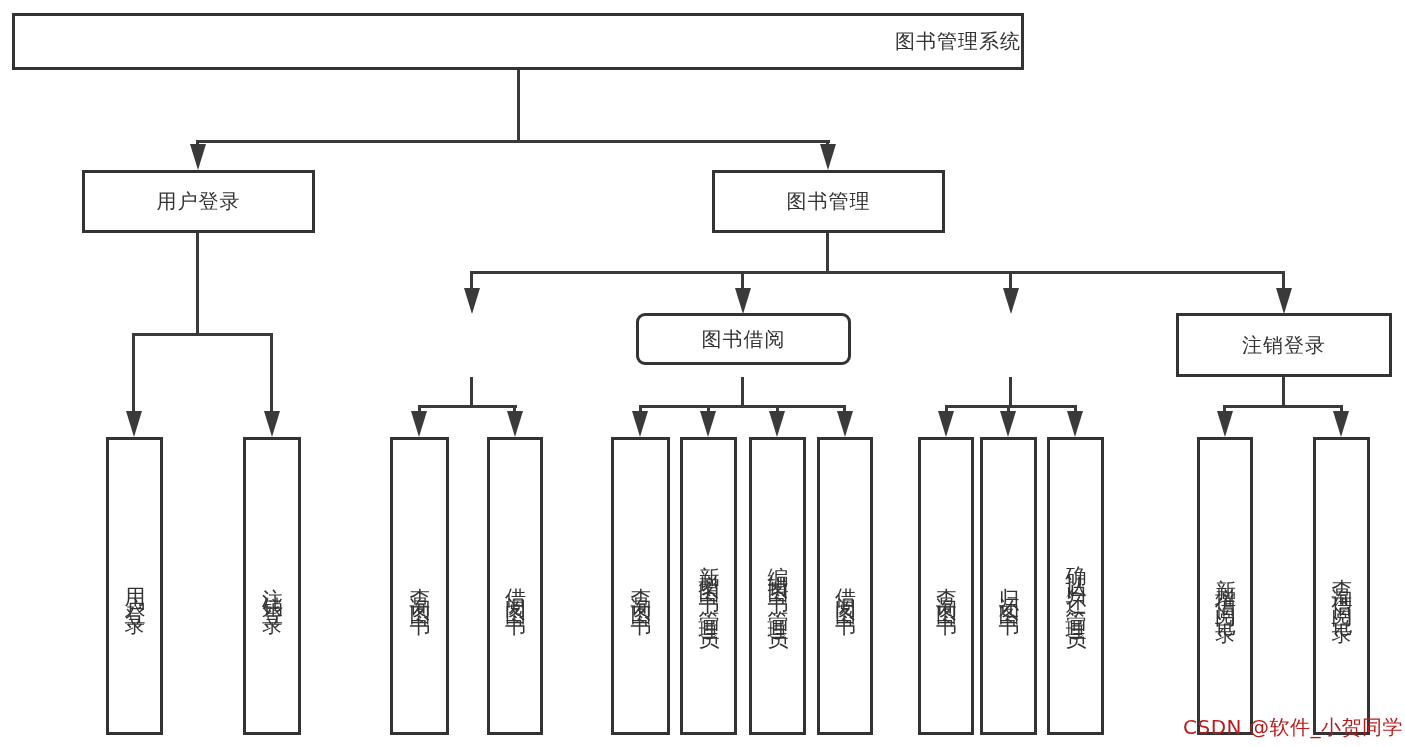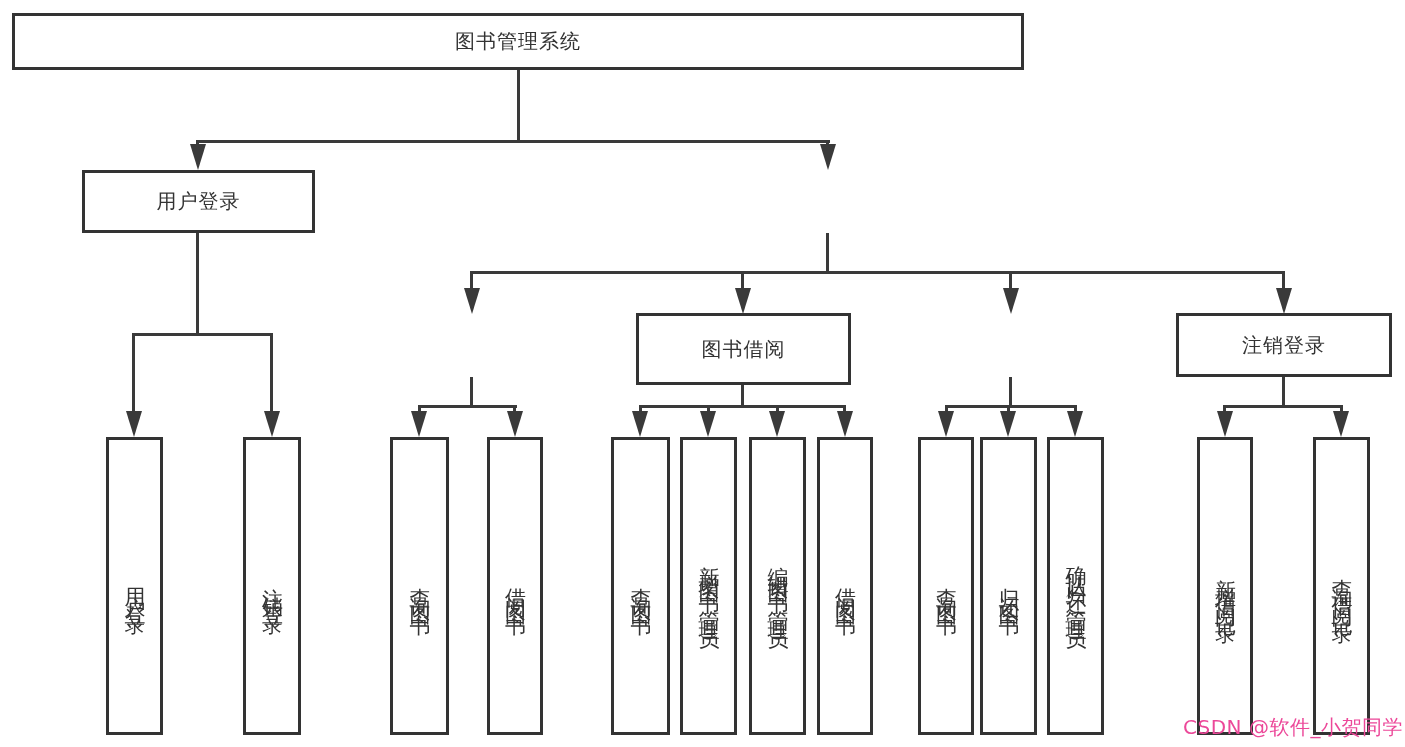--- a/index.html
+++ b/index.html
@@ -40,7 +40,7 @@
 
 <div class="stage">
 
-  <div class="box" style="left:12px;top:13px;width:1012px;height:57px;">
+  <div class="box" style="left:12px;top:13px;width:1012px;height:57px;justify-content:flex-end;">
     <span>图书管理系统</span>
   </div>
 

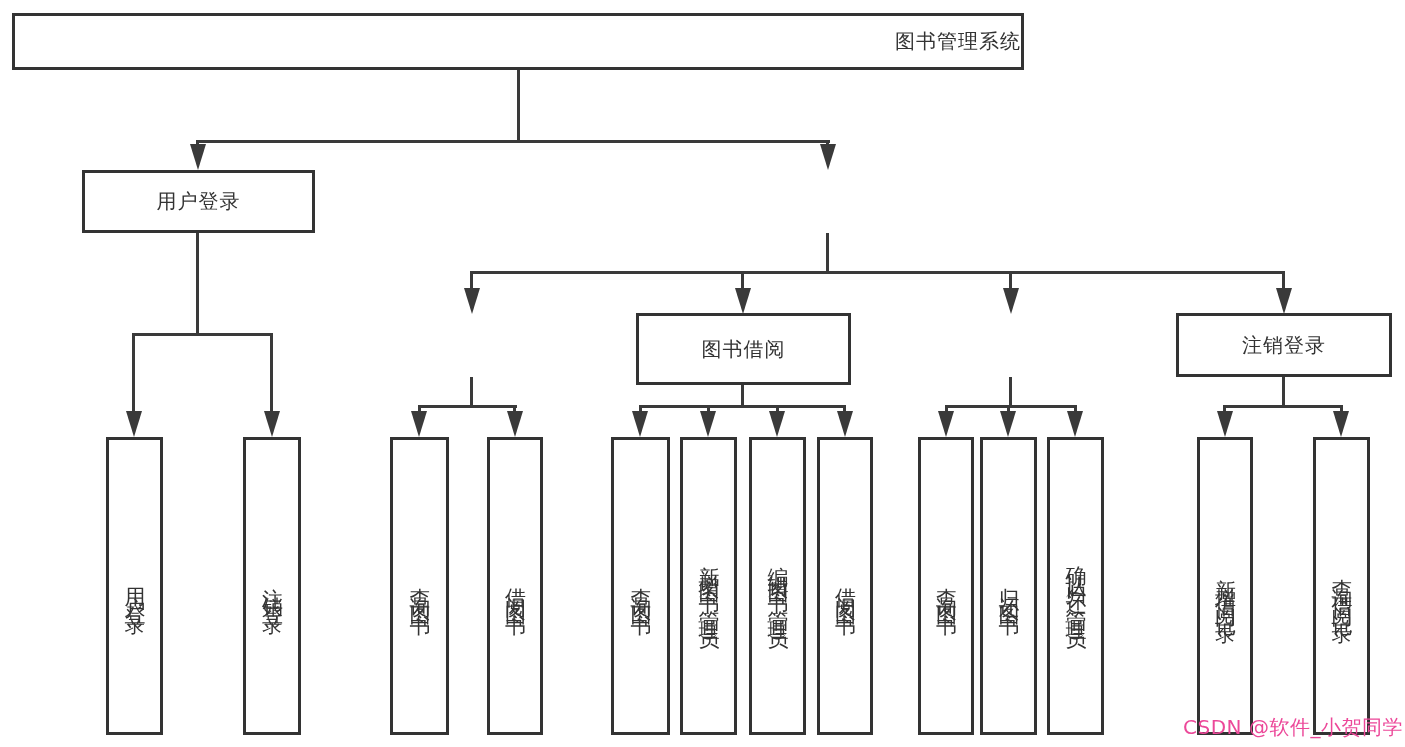--- a/index.html
+++ b/index.html
@@ -46,6 +46,9 @@
 
   <div class="box" style="left:82px;top:170px;width:233px;height:63px;">
     <span>用户登录</span>
+  </div>
+  <div class="box" style="left:712px;top:170px;width:233px;height:63px;">
+    <span>图书管理</span>
   </div>
 
   <div class="box" style="left:636px;top:313px;width:215px;height:72px;">

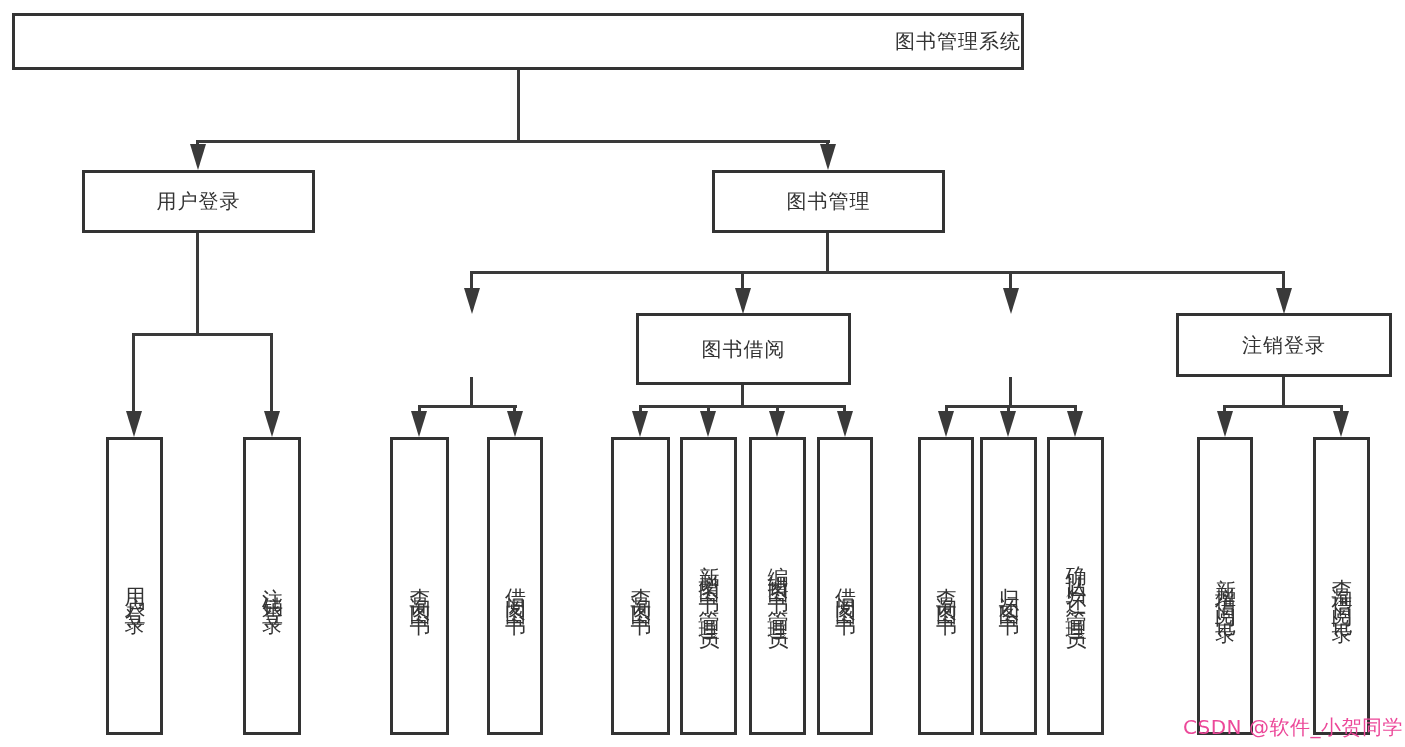--- a/index.html
+++ b/index.html
@@ -51,7 +51,7 @@
     <span>图书管理</span>
   </div>
 
-  <div class="box" style="left:636px;top:313px;width:215px;height:72px;">
+  <div class="box" style="left:636px;top:313px;width:215px;height:52px;border-radius:9px;">
     <span>图书借阅</span>
   </div>
   <div class="box" style="left:1176px;top:313px;width:216px;height:64px;">

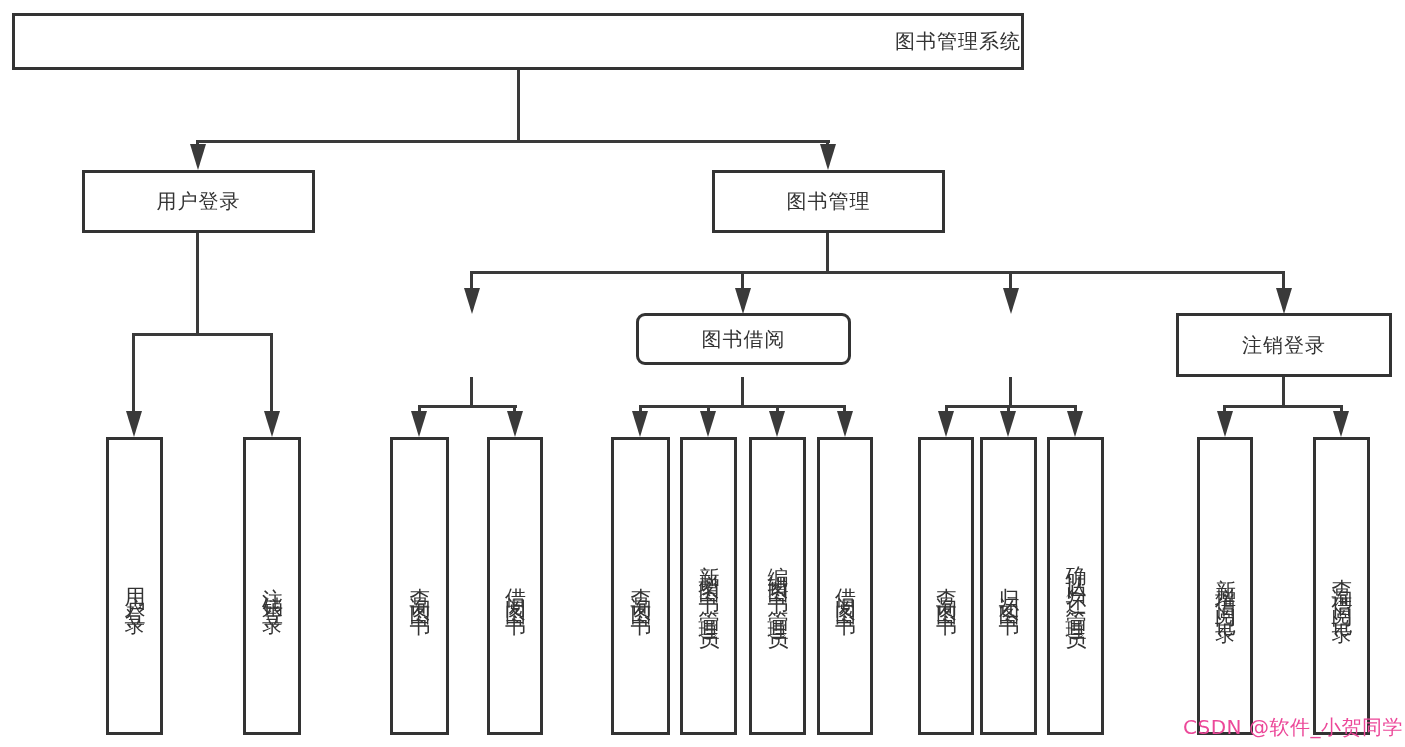--- a/index.html
+++ b/index.html
@@ -32,7 +32,7 @@
   }
   .watermark{
     position:absolute;left:1183px;top:714px;z-index:5;
-    font-size:20px;color:#ec4899;letter-spacing:0.5px;white-space:nowrap;
+    font-size:20px;color:#b91c1c;letter-spacing:0.5px;white-space:nowrap;
   }
 </style>
 </head>

